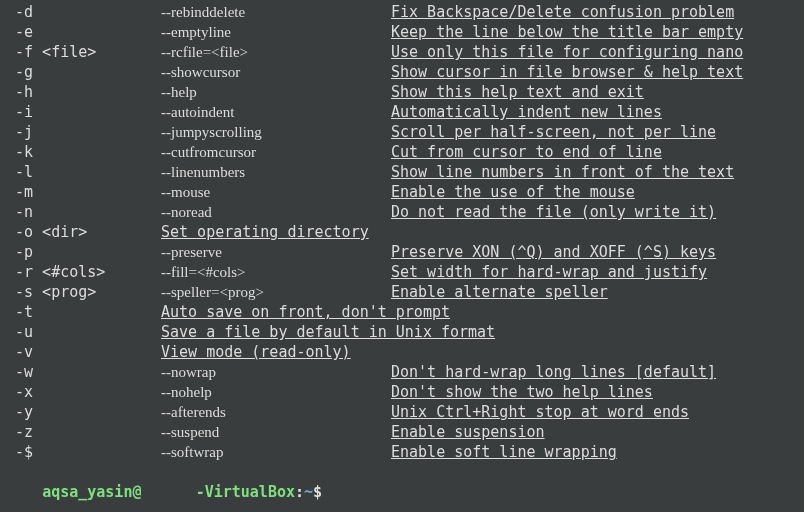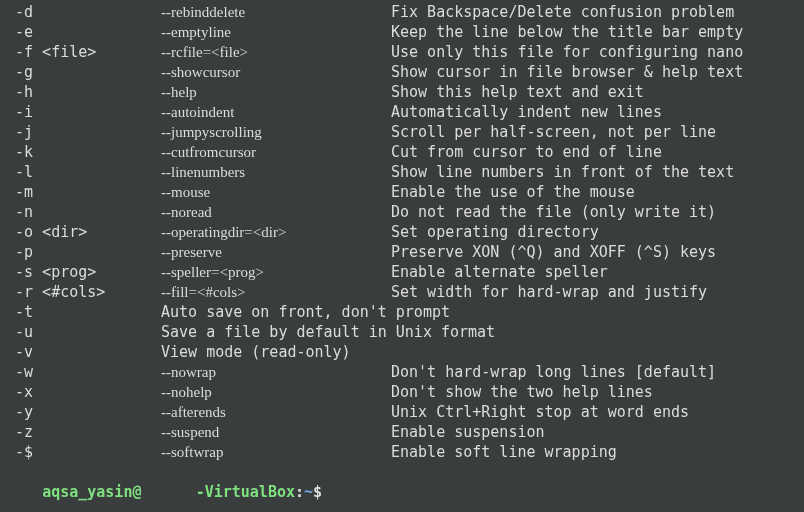--- a/index.html
+++ b/index.html
@@ -23,7 +23,7 @@
   }
   .c1 { width: 155px; flex: 0 0 155px; }
   .c2 { width: 230px; flex: 0 0 230px; font-family: Liberation Serif, serif; }
-  .c3 { flex: 1 1 auto; }
+  .c3 { flex: 1 1 auto; text-decoration: underline; }
   .prompt-line {
     white-space: pre;
   }

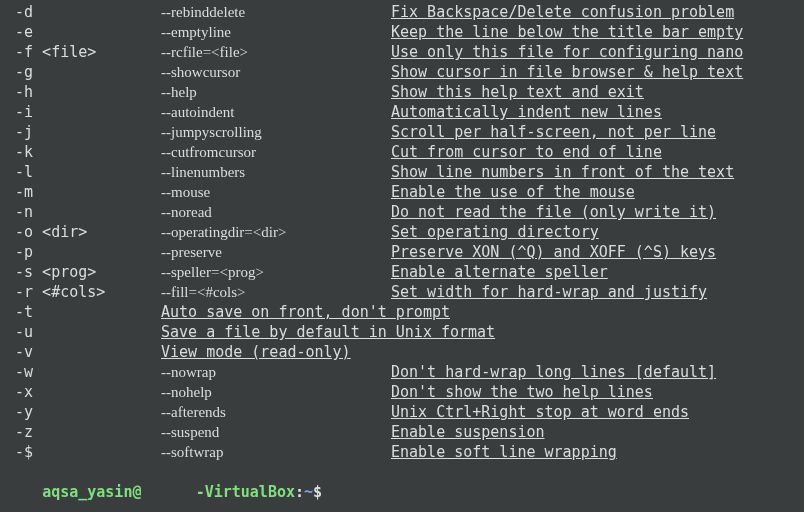--- a/index.html
+++ b/index.html
@@ -47,7 +47,7 @@
       <div class="row"><span class="c1"> -l</span><span class="c2">--linenumbers</span><span class="c3">Show line numbers in front of the text</span></div>
       <div class="row"><span class="c1"> -m</span><span class="c2">--mouse</span><span class="c3">Enable the use of the mouse</span></div>
       <div class="row"><span class="c1"> -n</span><span class="c2">--noread</span><span class="c3">Do not read the file (only write it)</span></div>
-      <div class="row"><span class="c1"> -o &lt;dir&gt;</span><span class="c2">--operatingdir=&lt;dir&gt;</span><span class="c3">Set operating directory</span></div>
+      <div class="row"><span class="c1"> -o &lt;dir&gt;</span><span class="c3">Set operating directory</span></div>
       <div class="row"><span class="c1"> -p</span><span class="c2">--preserve</span><span class="c3">Preserve XON (^Q) and XOFF (^S) keys</span></div>
       <div class="row"><span class="c1"> -s &lt;prog&gt;</span><span class="c2">--speller=&lt;prog&gt;</span><span class="c3">Enable alternate speller</span></div>
       <div class="row"><span class="c1"> -r &lt;#cols&gt;</span><span class="c2">--fill=&lt;#cols&gt;</span><span class="c3">Set width for hard-wrap and justify</span></div>

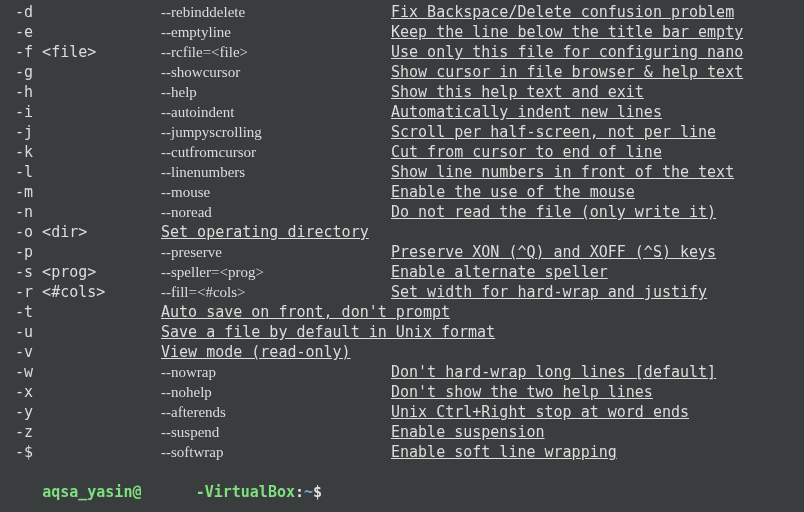--- a/index.html
+++ b/index.html
@@ -49,8 +49,8 @@
       <div class="row"><span class="c1"> -n</span><span class="c2">--noread</span><span class="c3">Do not read the file (only write it)</span></div>
       <div class="row"><span class="c1"> -o &lt;dir&gt;</span><span class="c3">Set operating directory</span></div>
       <div class="row"><span class="c1"> -p</span><span class="c2">--preserve</span><span class="c3">Preserve XON (^Q) and XOFF (^S) keys</span></div>
+      <div class="row"><span class="c1"> -r &lt;#cols&gt;</span><span class="c2">--fill=&lt;#cols&gt;</span><span class="c3">Set width for hard-wrap and justify</span></div>
       <div class="row"><span class="c1"> -s &lt;prog&gt;</span><span class="c2">--speller=&lt;prog&gt;</span><span class="c3">Enable alternate speller</span></div>
-      <div class="row"><span class="c1"> -r &lt;#cols&gt;</span><span class="c2">--fill=&lt;#cols&gt;</span><span class="c3">Set width for hard-wrap and justify</span></div>
       <div class="row"><span class="c1"> -t</span><span class="c3">Auto save on front, don't prompt</span></div>
       <div class="row"><span class="c1"> -u</span><span class="c3">Save a file by default in Unix format</span></div>
       <div class="row"><span class="c1"> -v</span><span class="c3">View mode (read-only)</span></div>

